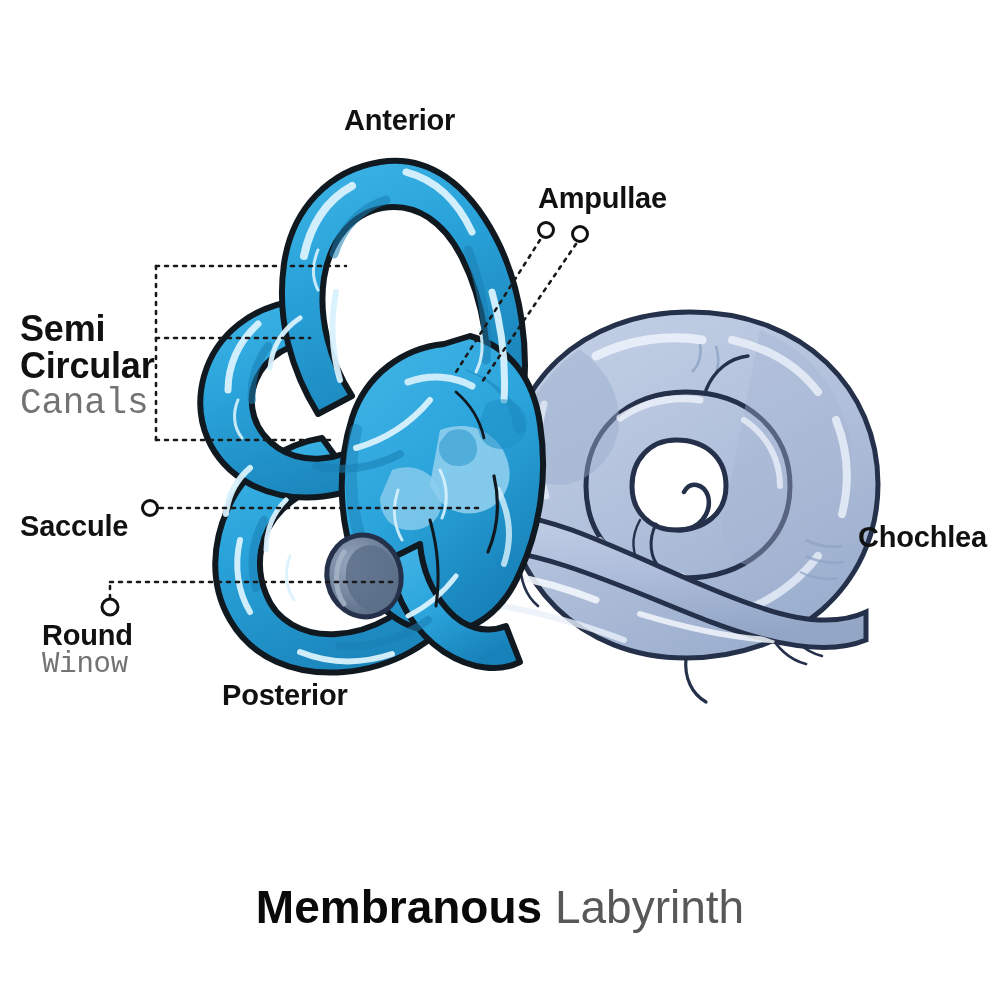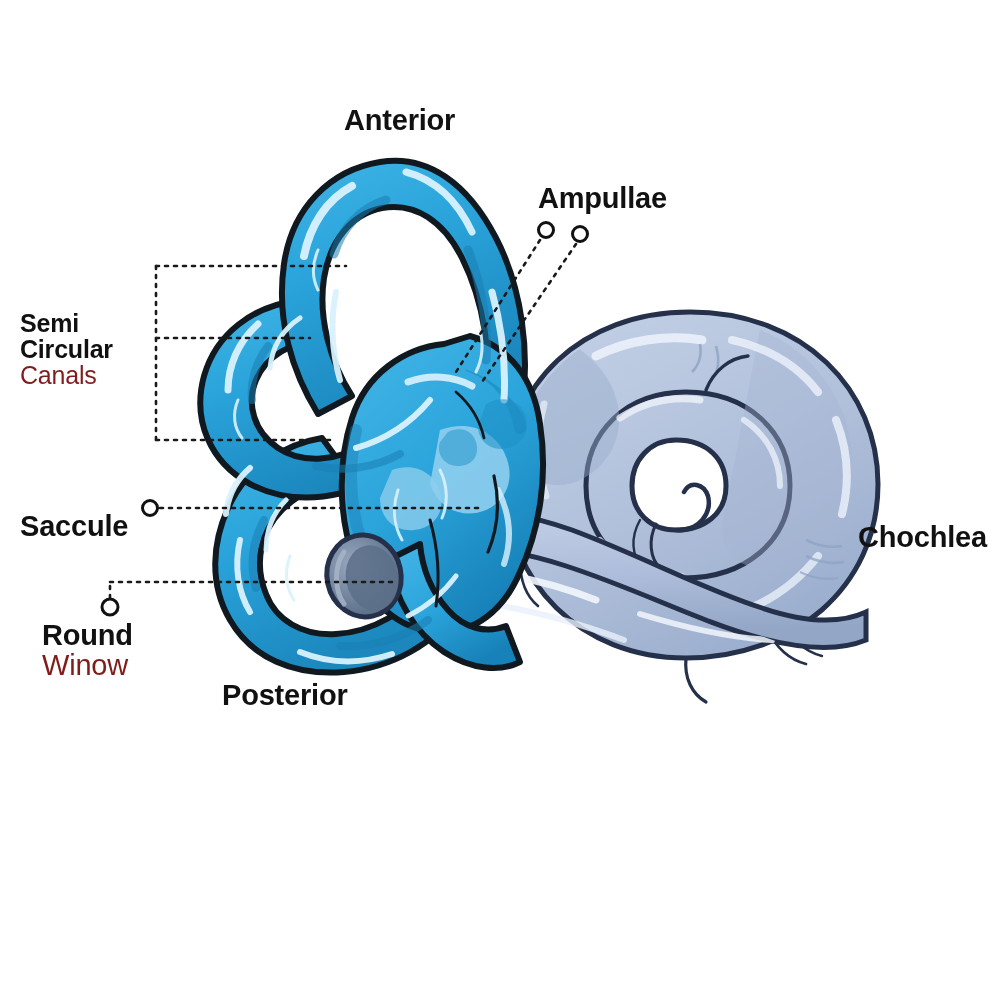--- a/index.html
+++ b/index.html
@@ -41,7 +41,7 @@
   
   #label-anterior      { left: 344px; top: 105px; font-size: 29px; font-weight: 700; }
   #label-ampullae      { left: 538px; top: 183px; font-size: 29px; font-weight: 700; }
-  #label-semicircular  { left: 20px;  top: 310px; font-size: 25px; }
+  #label-semicircular  { left: 20px;  top: 310px; font-size: 36px; }
   #label-saccule       { left: 20px;  top: 511px; font-size: 29px; font-weight: 700; }
   #label-round         { left: 42px;  top: 620px; font-size: 29px; }
   #label-posterior     { left: 222px; top: 660px; font-size: 29px; font-weight: 700; margin-top: 20px; }

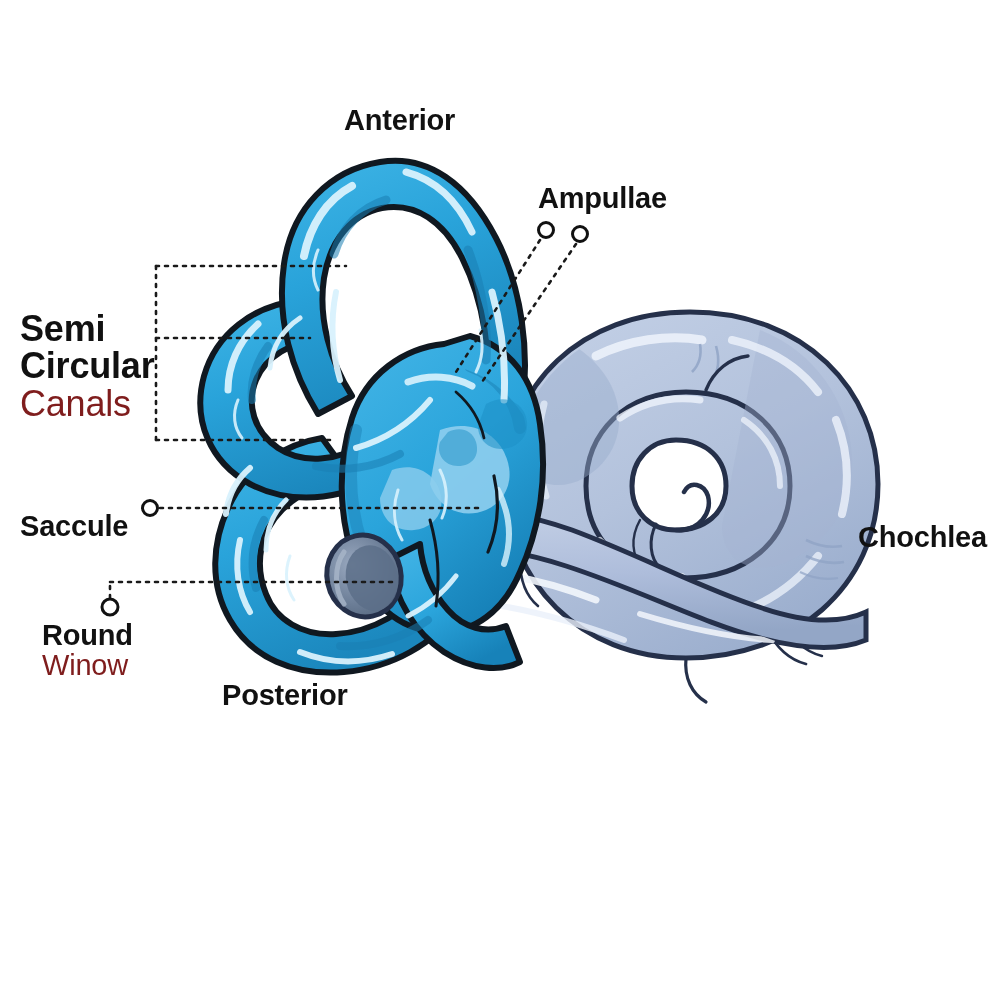--- a/index.html
+++ b/index.html
@@ -36,7 +36,7 @@
     letter-spacing: -0.2px;
   }
   .lbl-bold   { font-weight: 700; }
-  .lbl-light  { font-weight: 400; color: #7f1d1d; }
+  .lbl-light  { font-weight: 400; color: #737373; font-family: Liberation Mono, monospace; }
 
   
   #label-anterior      { left: 344px; top: 105px; font-size: 29px; font-weight: 700; }

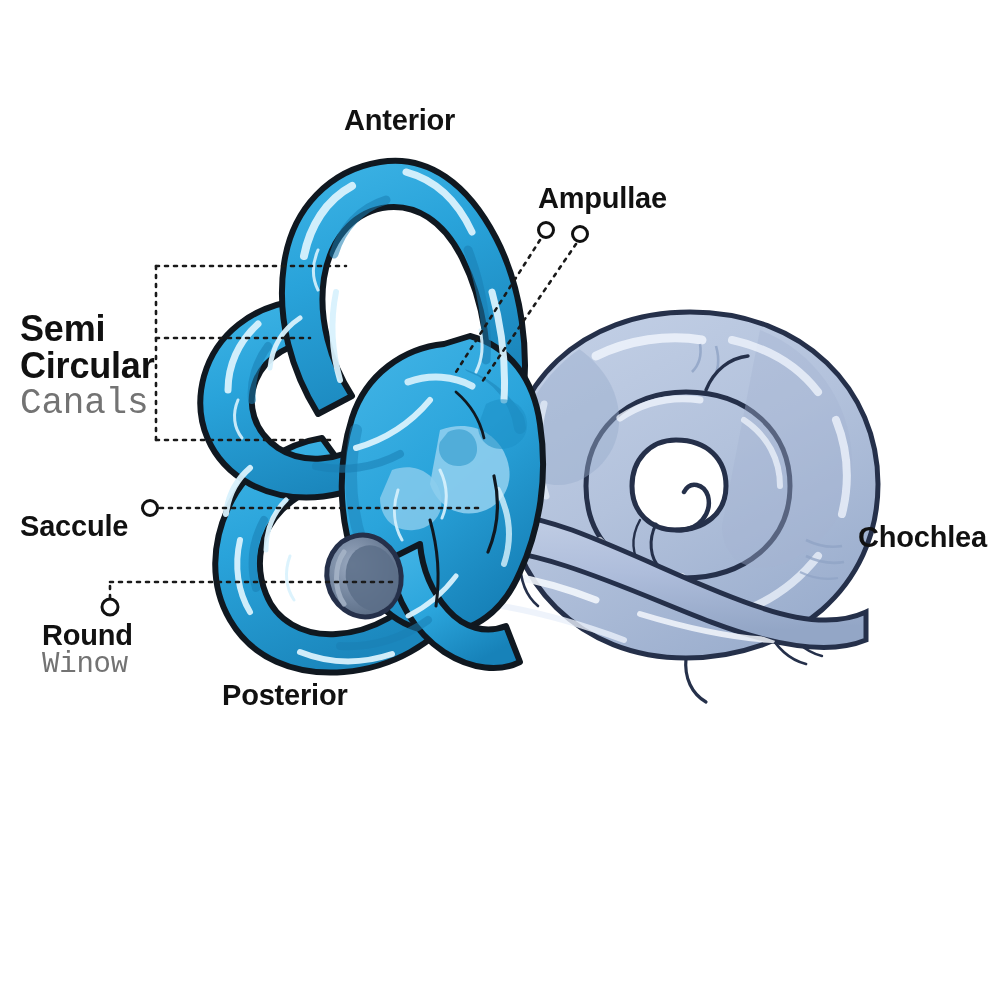--- a/index.html
+++ b/index.html
@@ -357,6 +357,9 @@
   <div class="label lbl-bold" id="label-chochlea">Chochlea</div>
 
 
+  <div id="title">
+    <span class="t-bold">Membranous</span><span class="t-light"> Labyrinth</span>
+  </div>
 
 </div>
 

